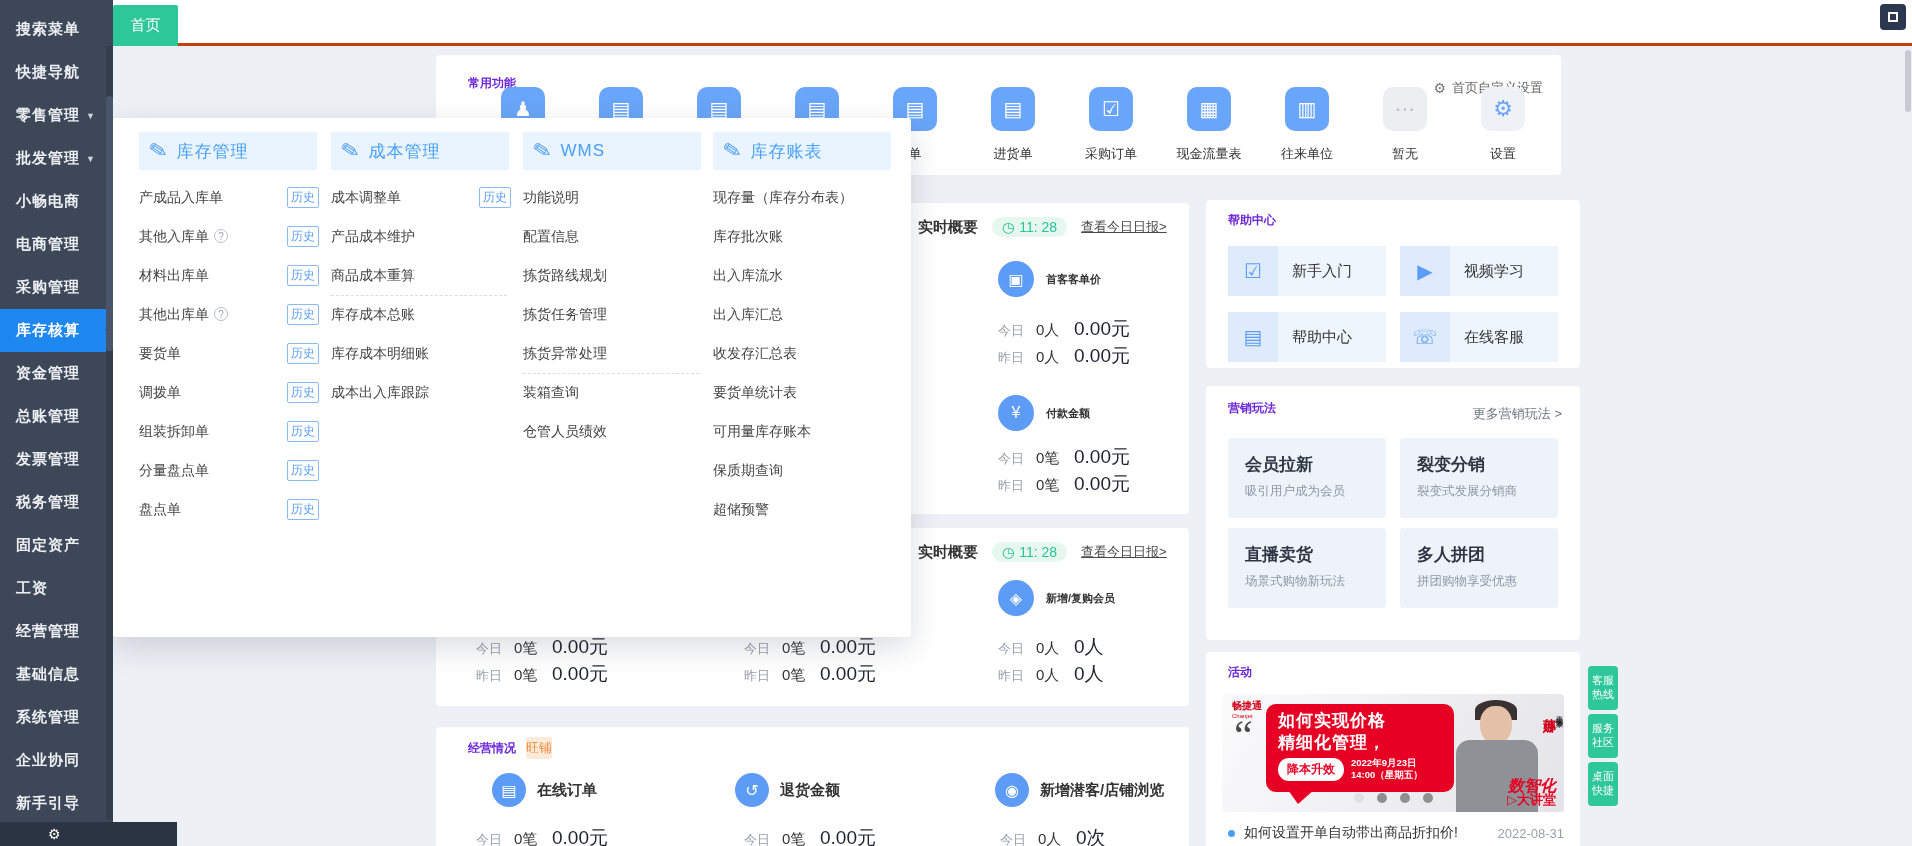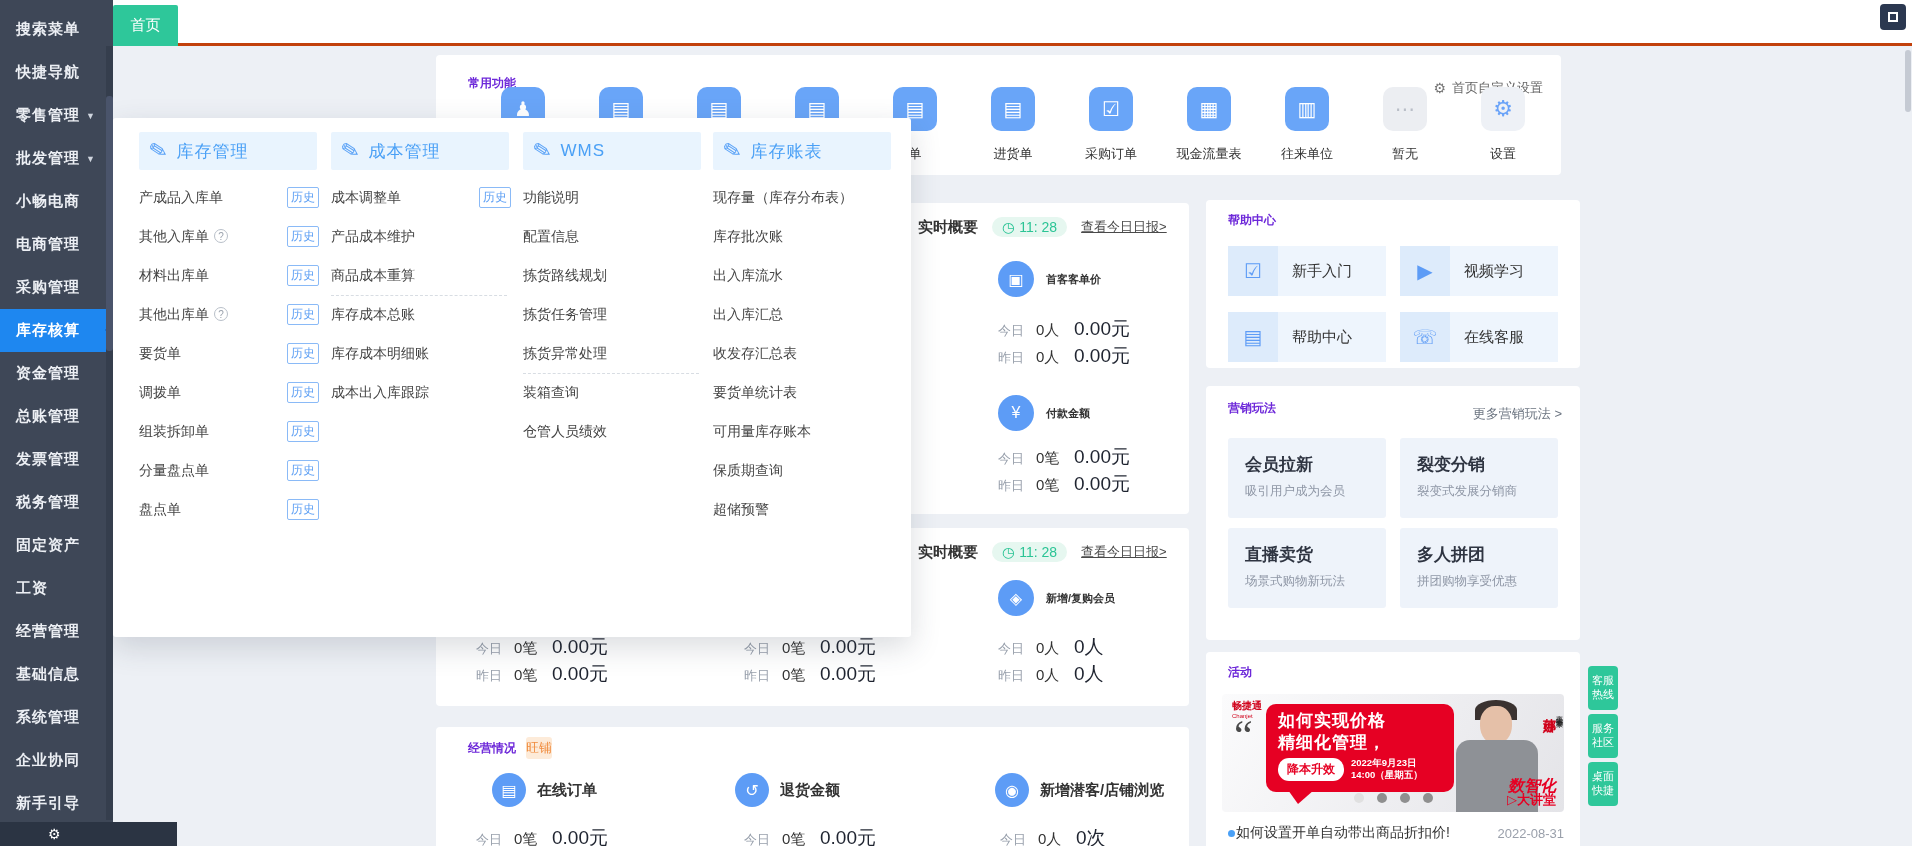--- a/index.html
+++ b/index.html
@@ -101,7 +101,7 @@
   .dots { position:absolute; left:132px; top:99px; display:flex; gap:13px; }
   .dot { width:10px; height:10px; border-radius:50%; background:#8f8f8f; cursor:pointer; }
   .dot.first { background:#e0e0e0; }
-  .news { position:absolute; left:22px; right:16px; top:172px; display:flex; align-items:center; gap:1px; cursor:pointer; }
+  .news { position:absolute; left:22px; right:16px; top:172px; display:flex; align-items:center; gap:9px; cursor:pointer; }
   .news .bu { width:7px; height:7px; border-radius:50%; background:#4aa0f6; flex:none; }
   .news .nt { flex:1; font-size:14px; color:#333; white-space:nowrap; overflow:hidden; }
   .news .nd { font-size:13px; color:#9aa0ab; }

